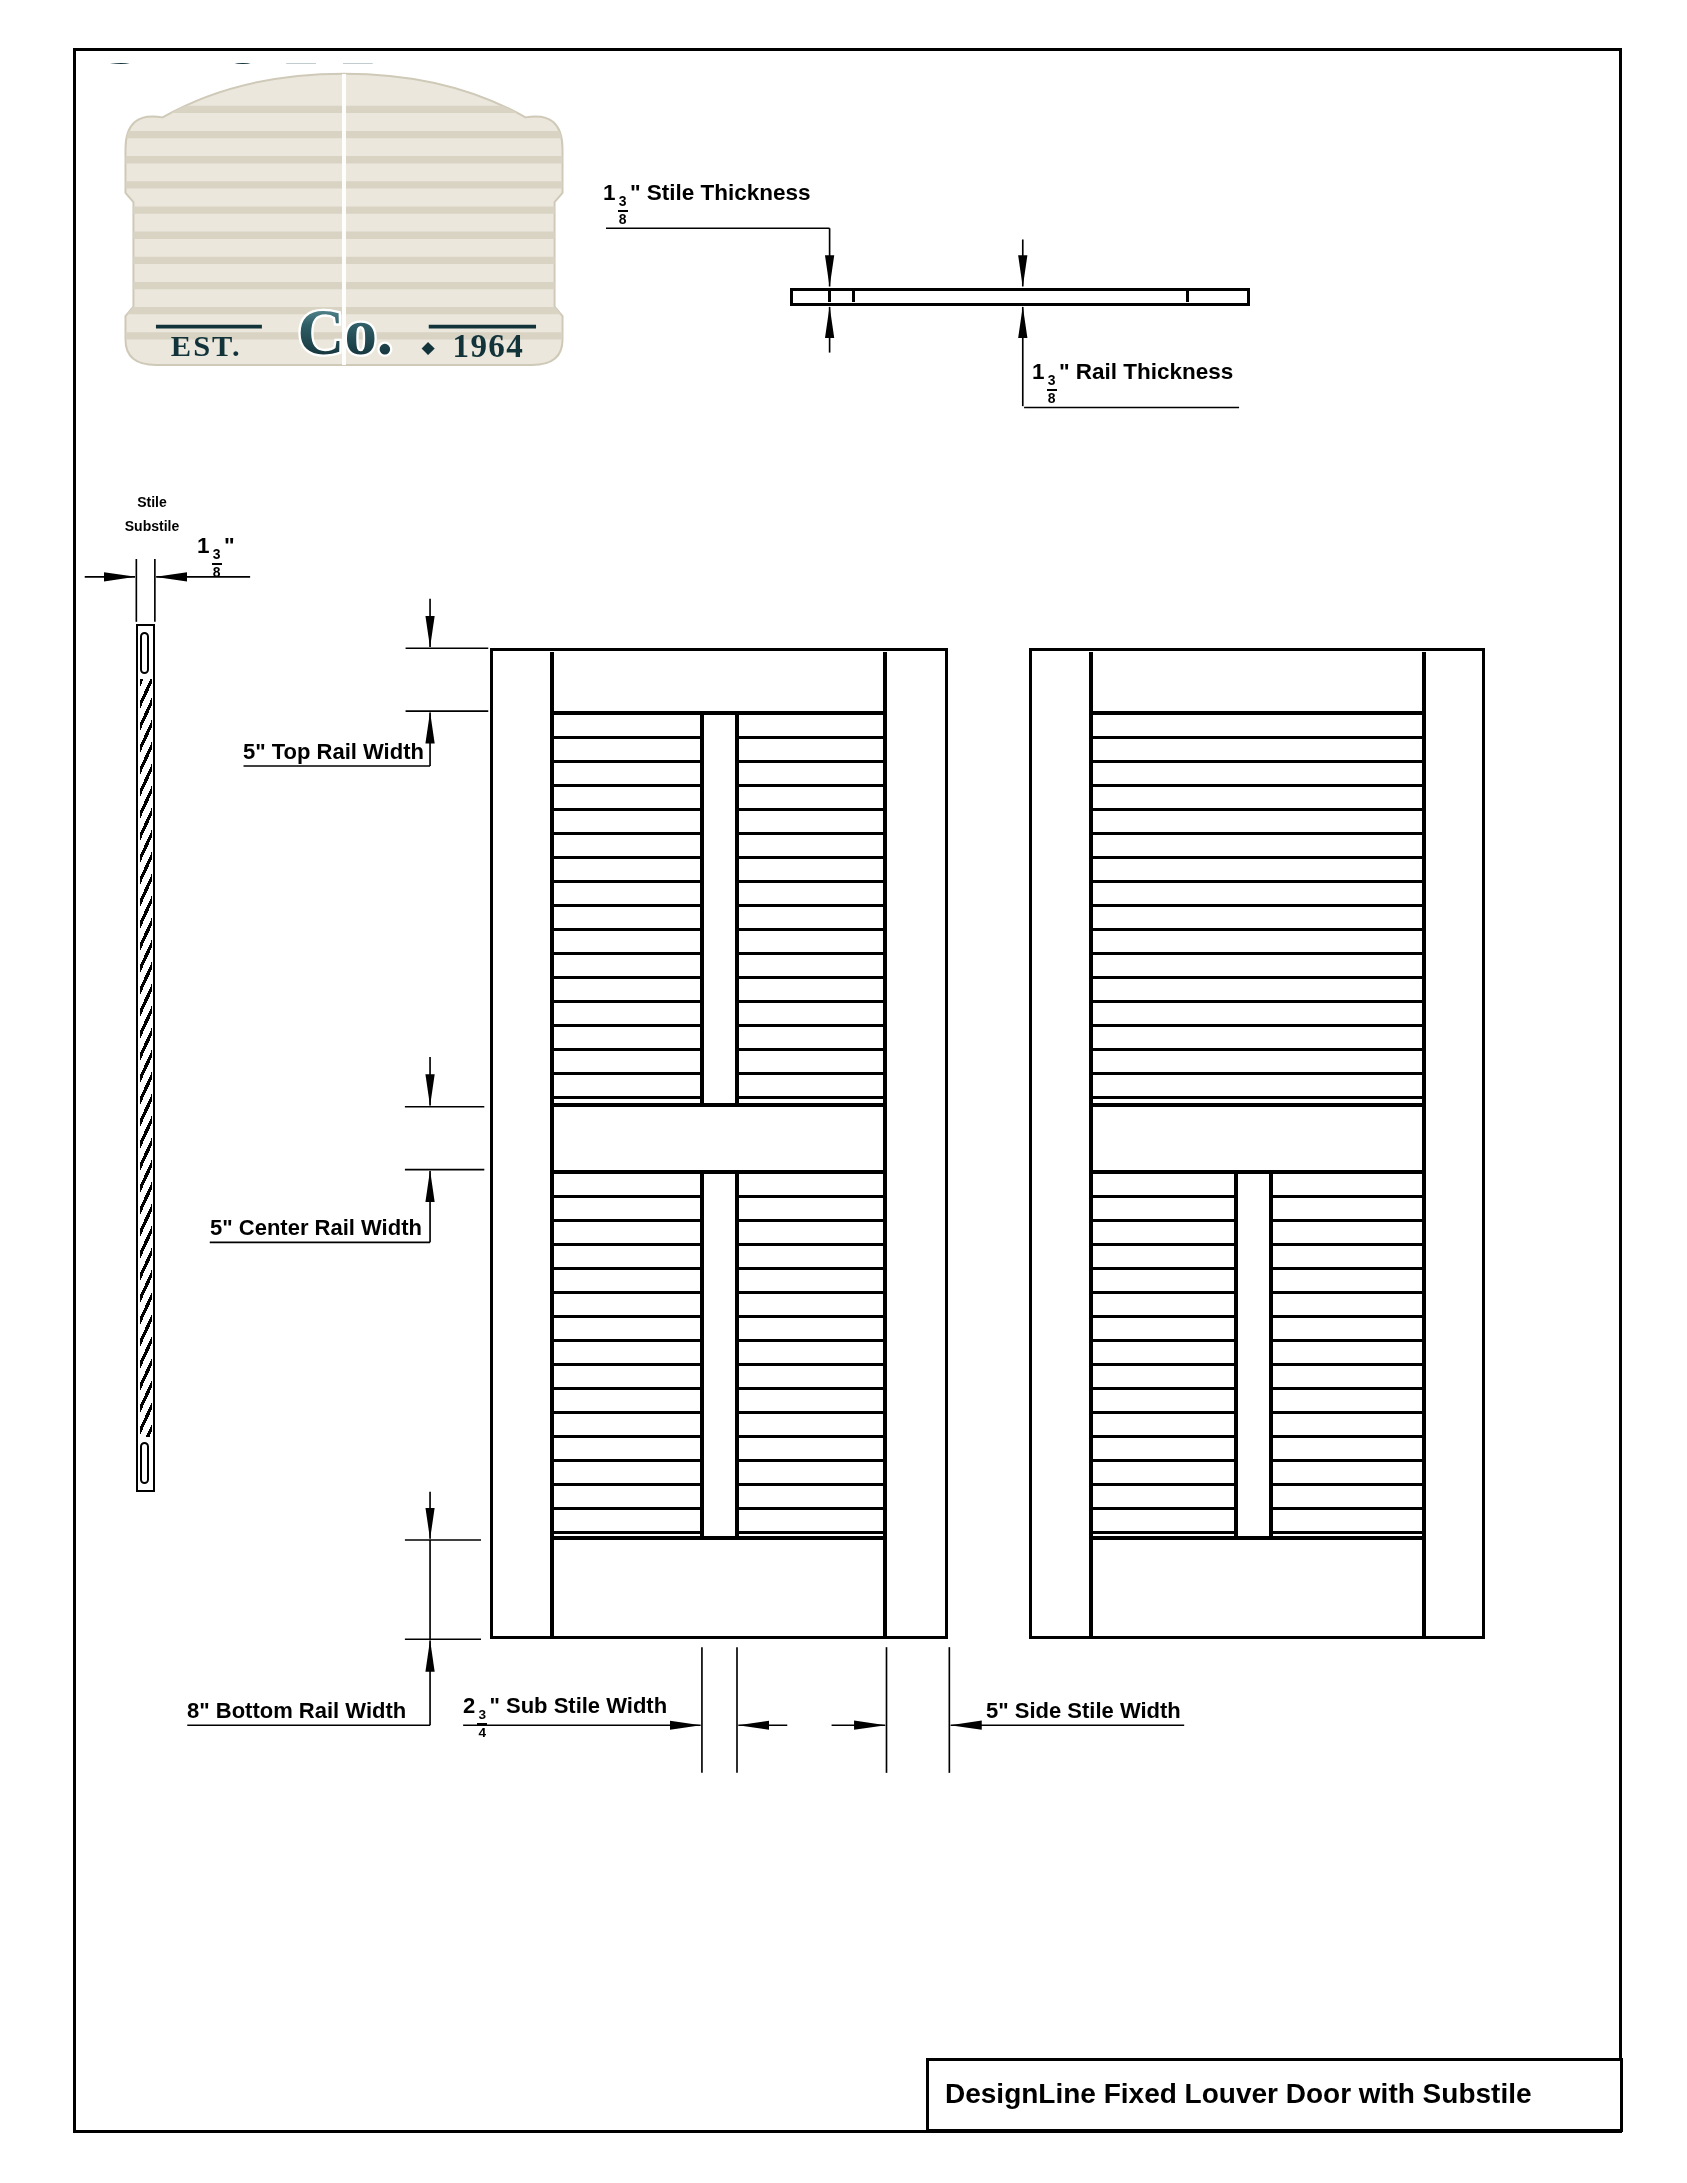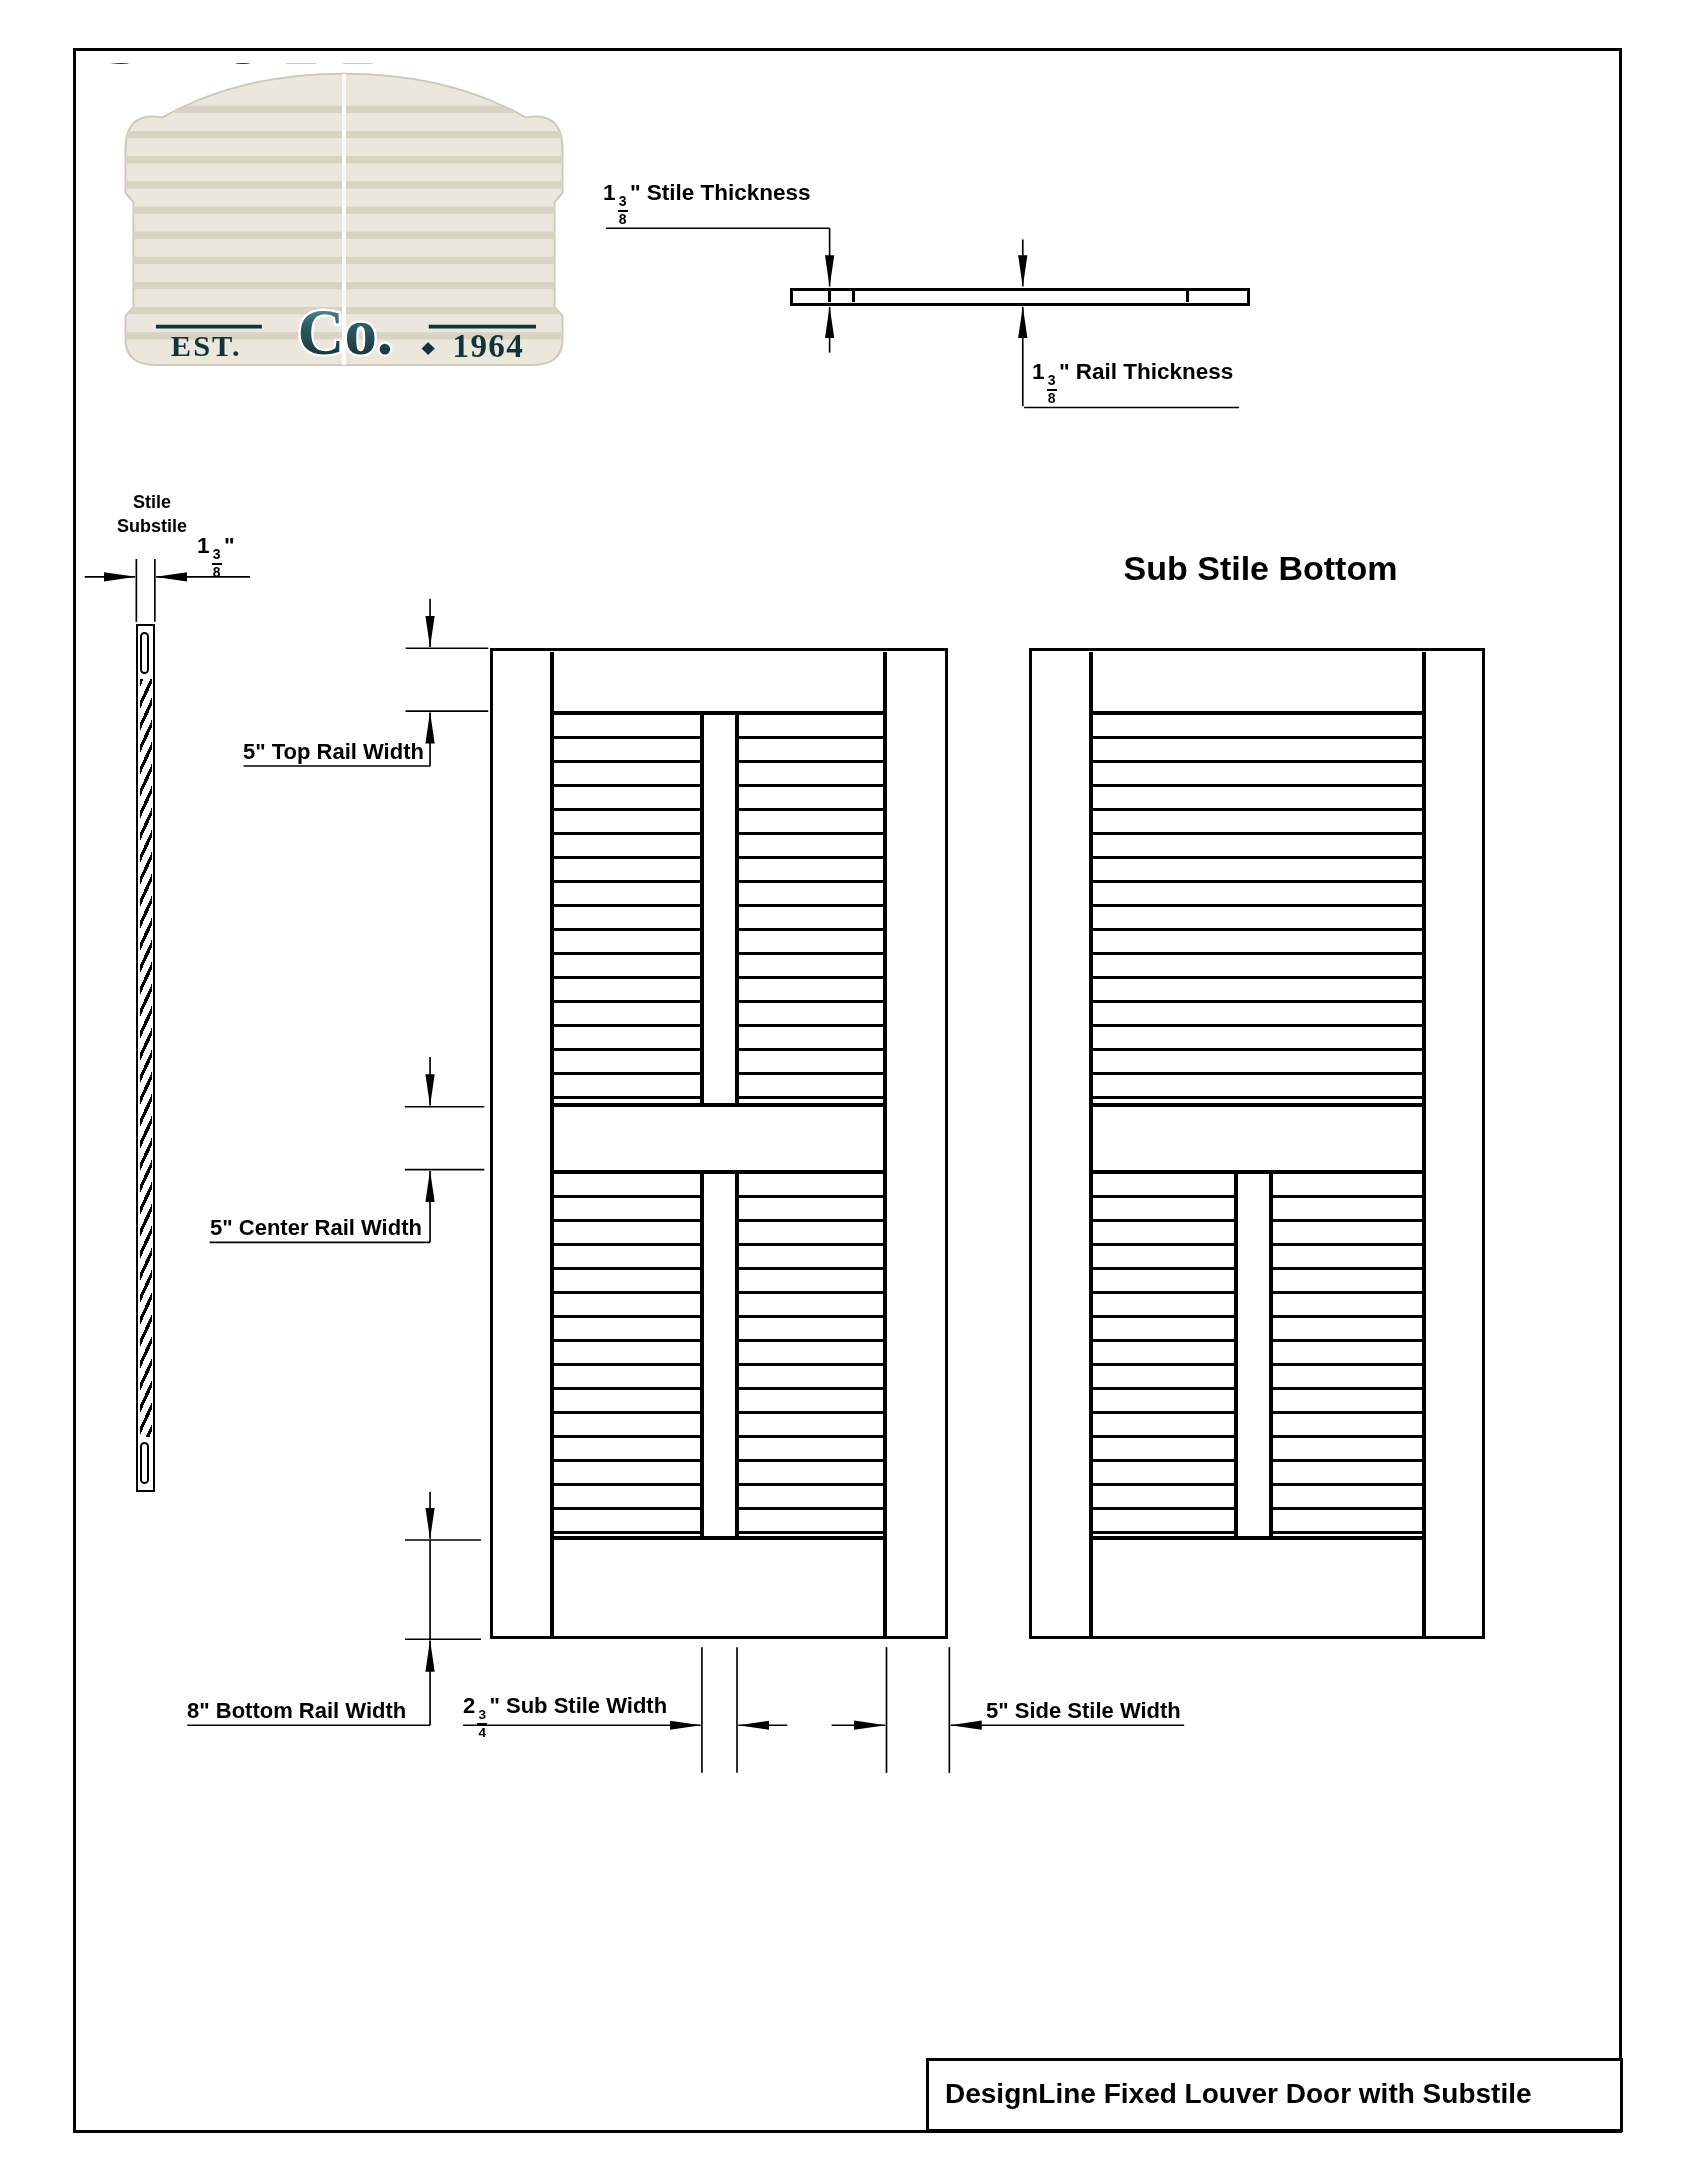--- a/index.html
+++ b/index.html
@@ -10,7 +10,7 @@
   .lbl{position:absolute;font-weight:bold;color:#000;white-space:nowrap;line-height:1.12;}
   .fs33{font-size:22px;}
   .fs34{font-size:22.5px;}
-  .fs27{font-size:18px;}
+  .fs27{font-size:14px;}
   .fs52{font-size:34px;line-height:40px;}
   .fs46{font-size:28px;}
   .frac{display:inline-flex;flex-direction:column;align-items:center;line-height:1;

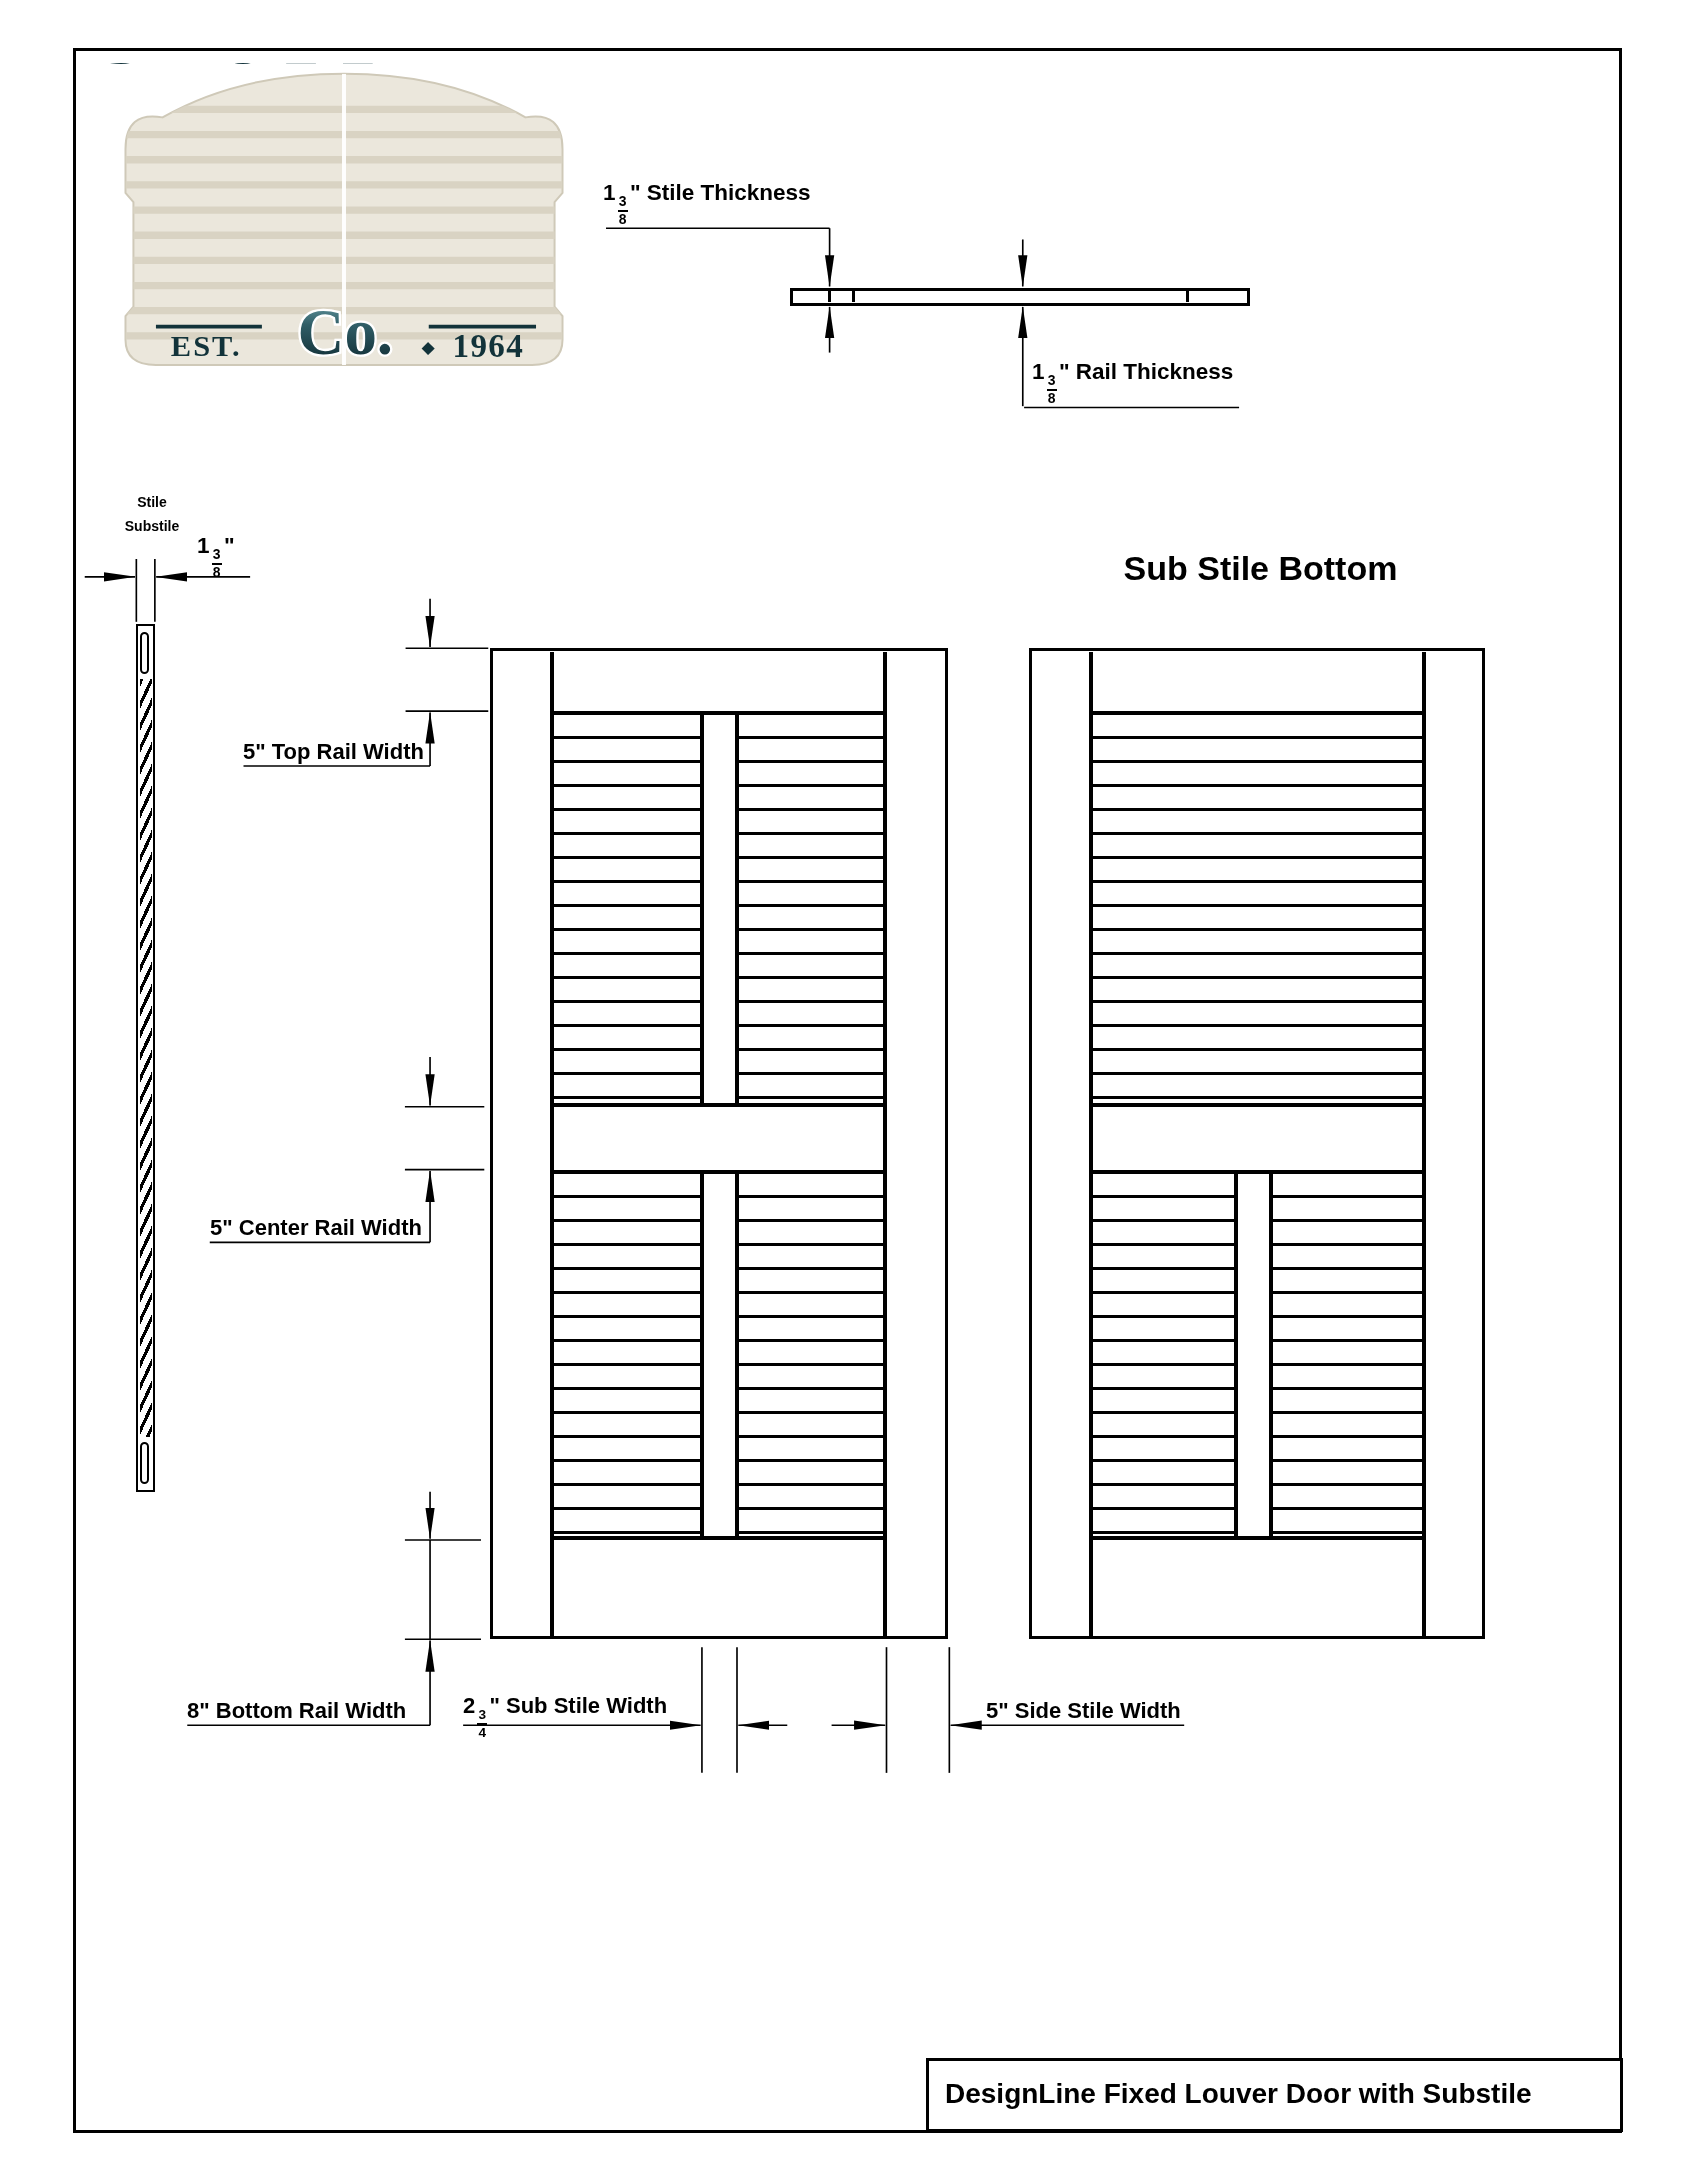--- a/index.html
+++ b/index.html
@@ -224,7 +224,6 @@
   <div class="lbl fs33" style="left:986px;top:1699px;">5" Side Stile Width</div>
 
   <div class="lbl fs52 tcenter" style="left:1062px;top:548px;width:397px;">
-    <div>Sub Stile Bottom</div>
   </div>
 
   <div class="box" style="left:926px;top:2058px;width:697px;height:74px;">

